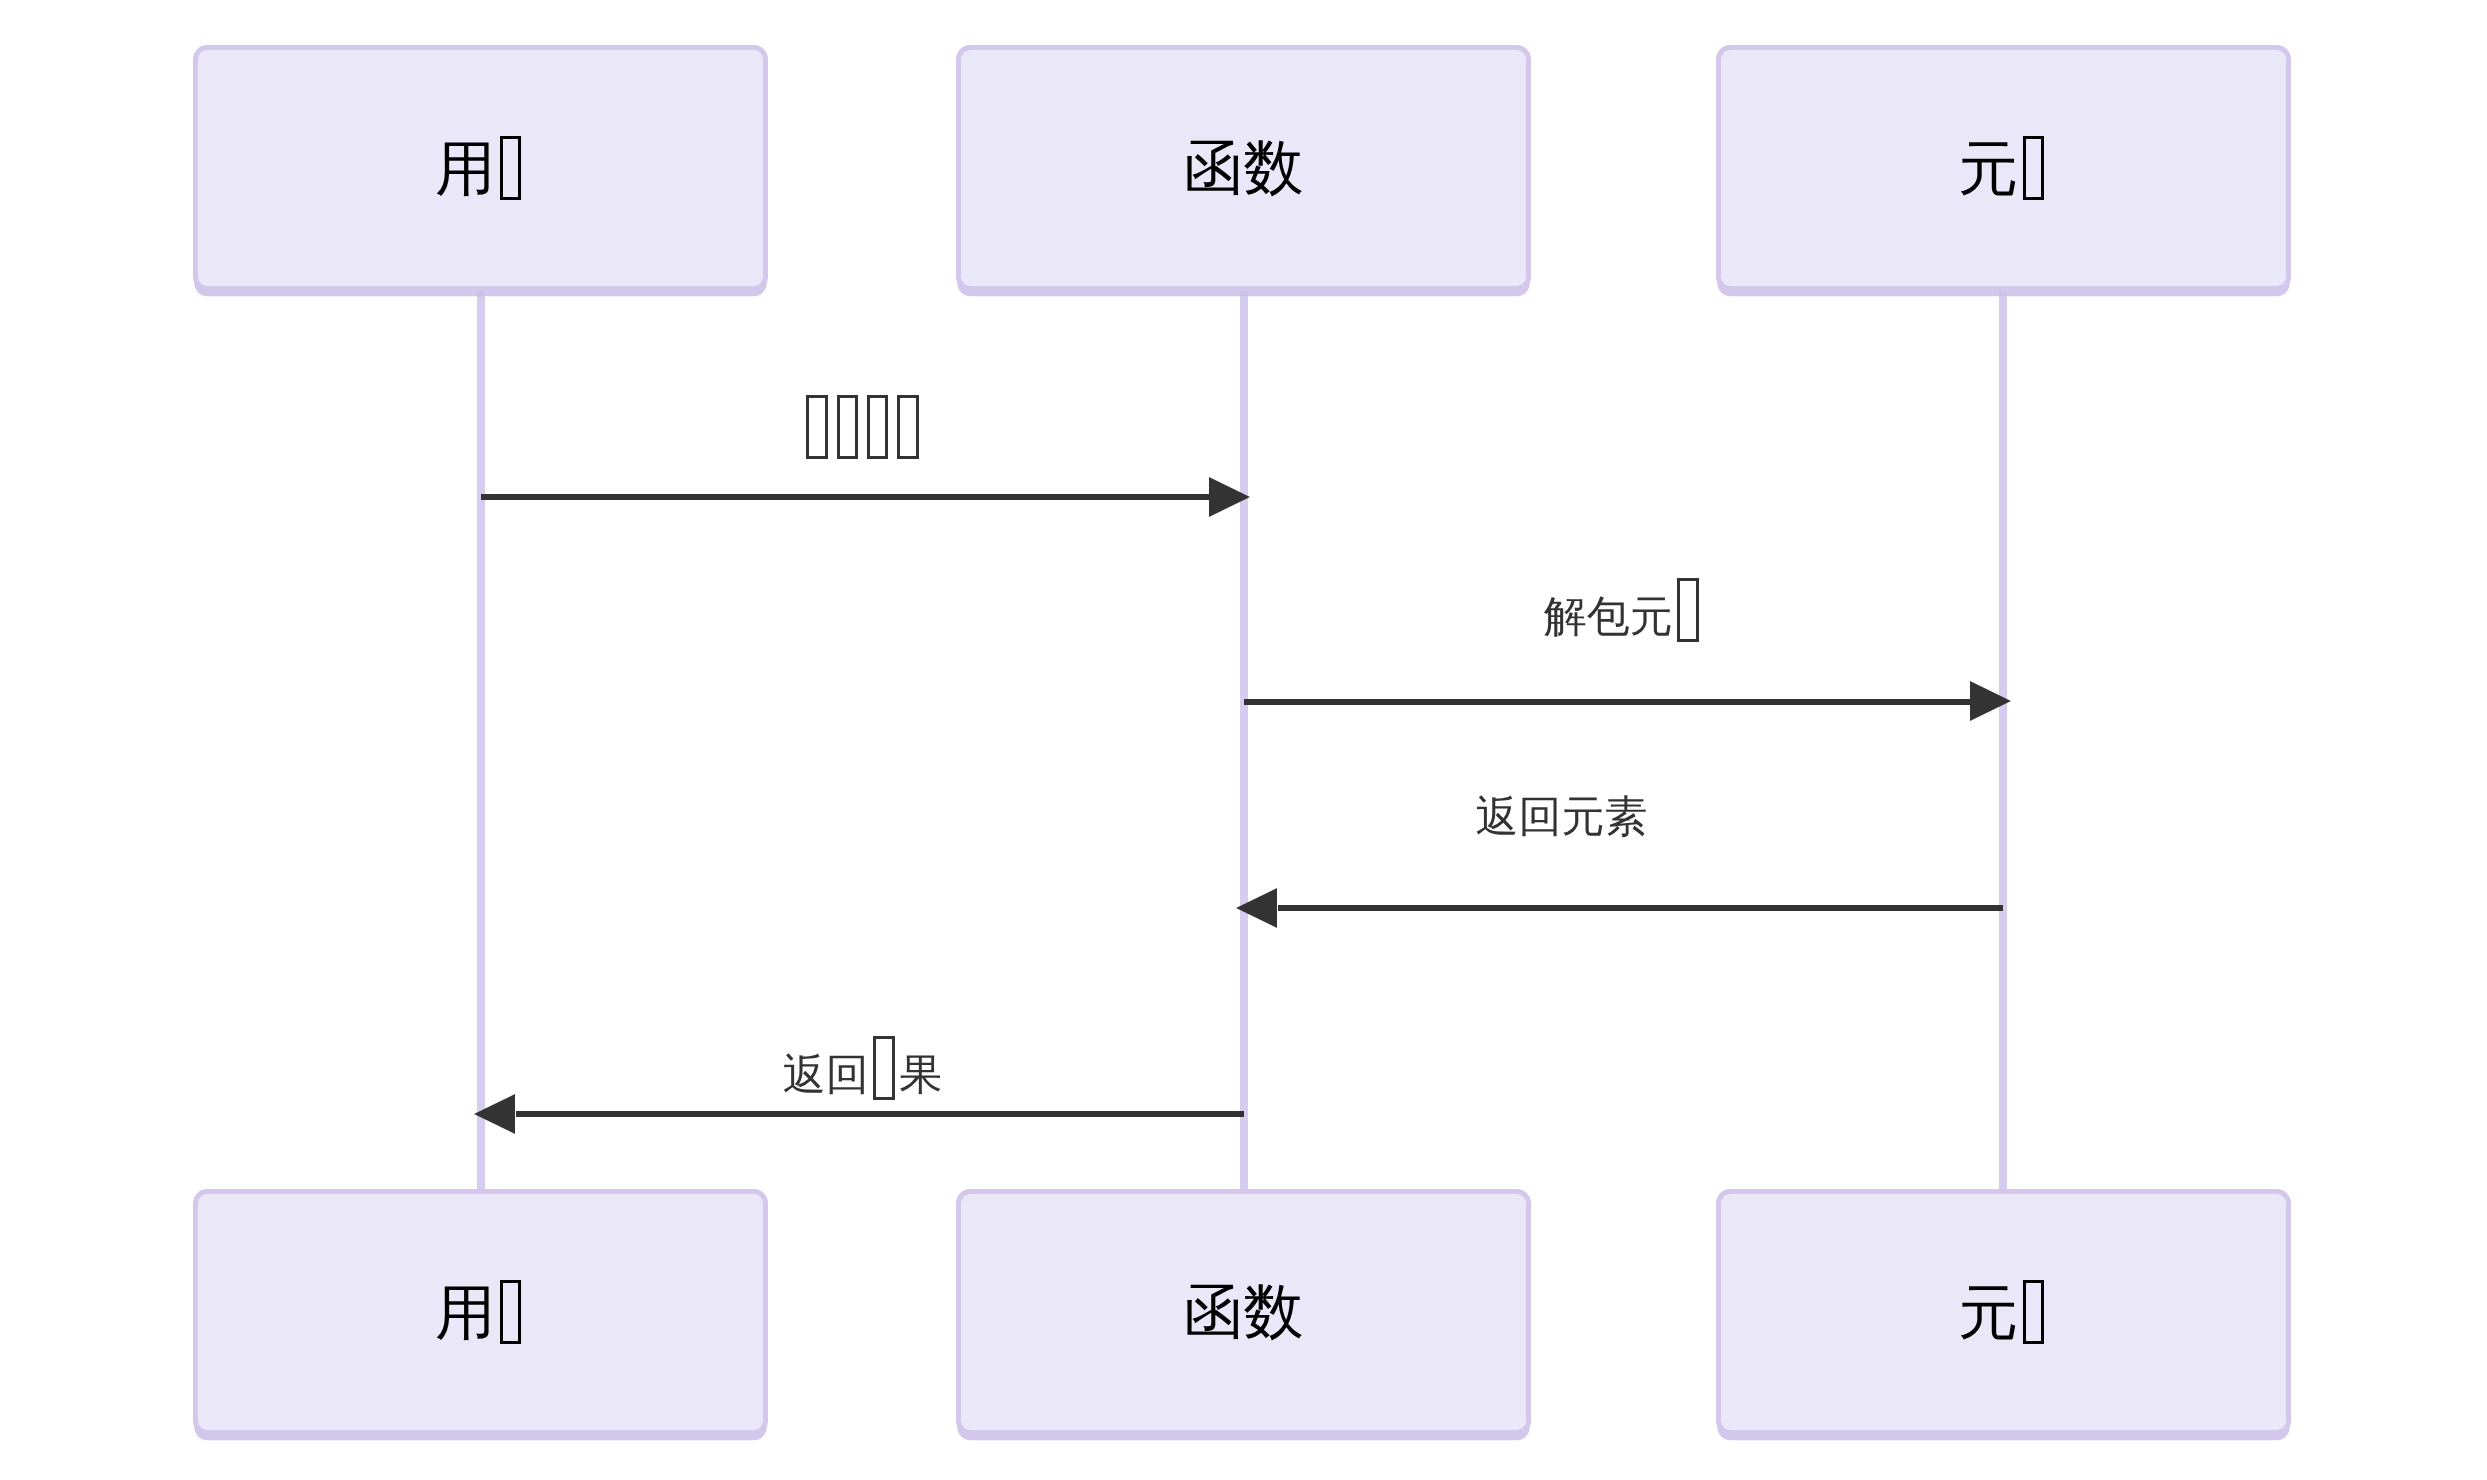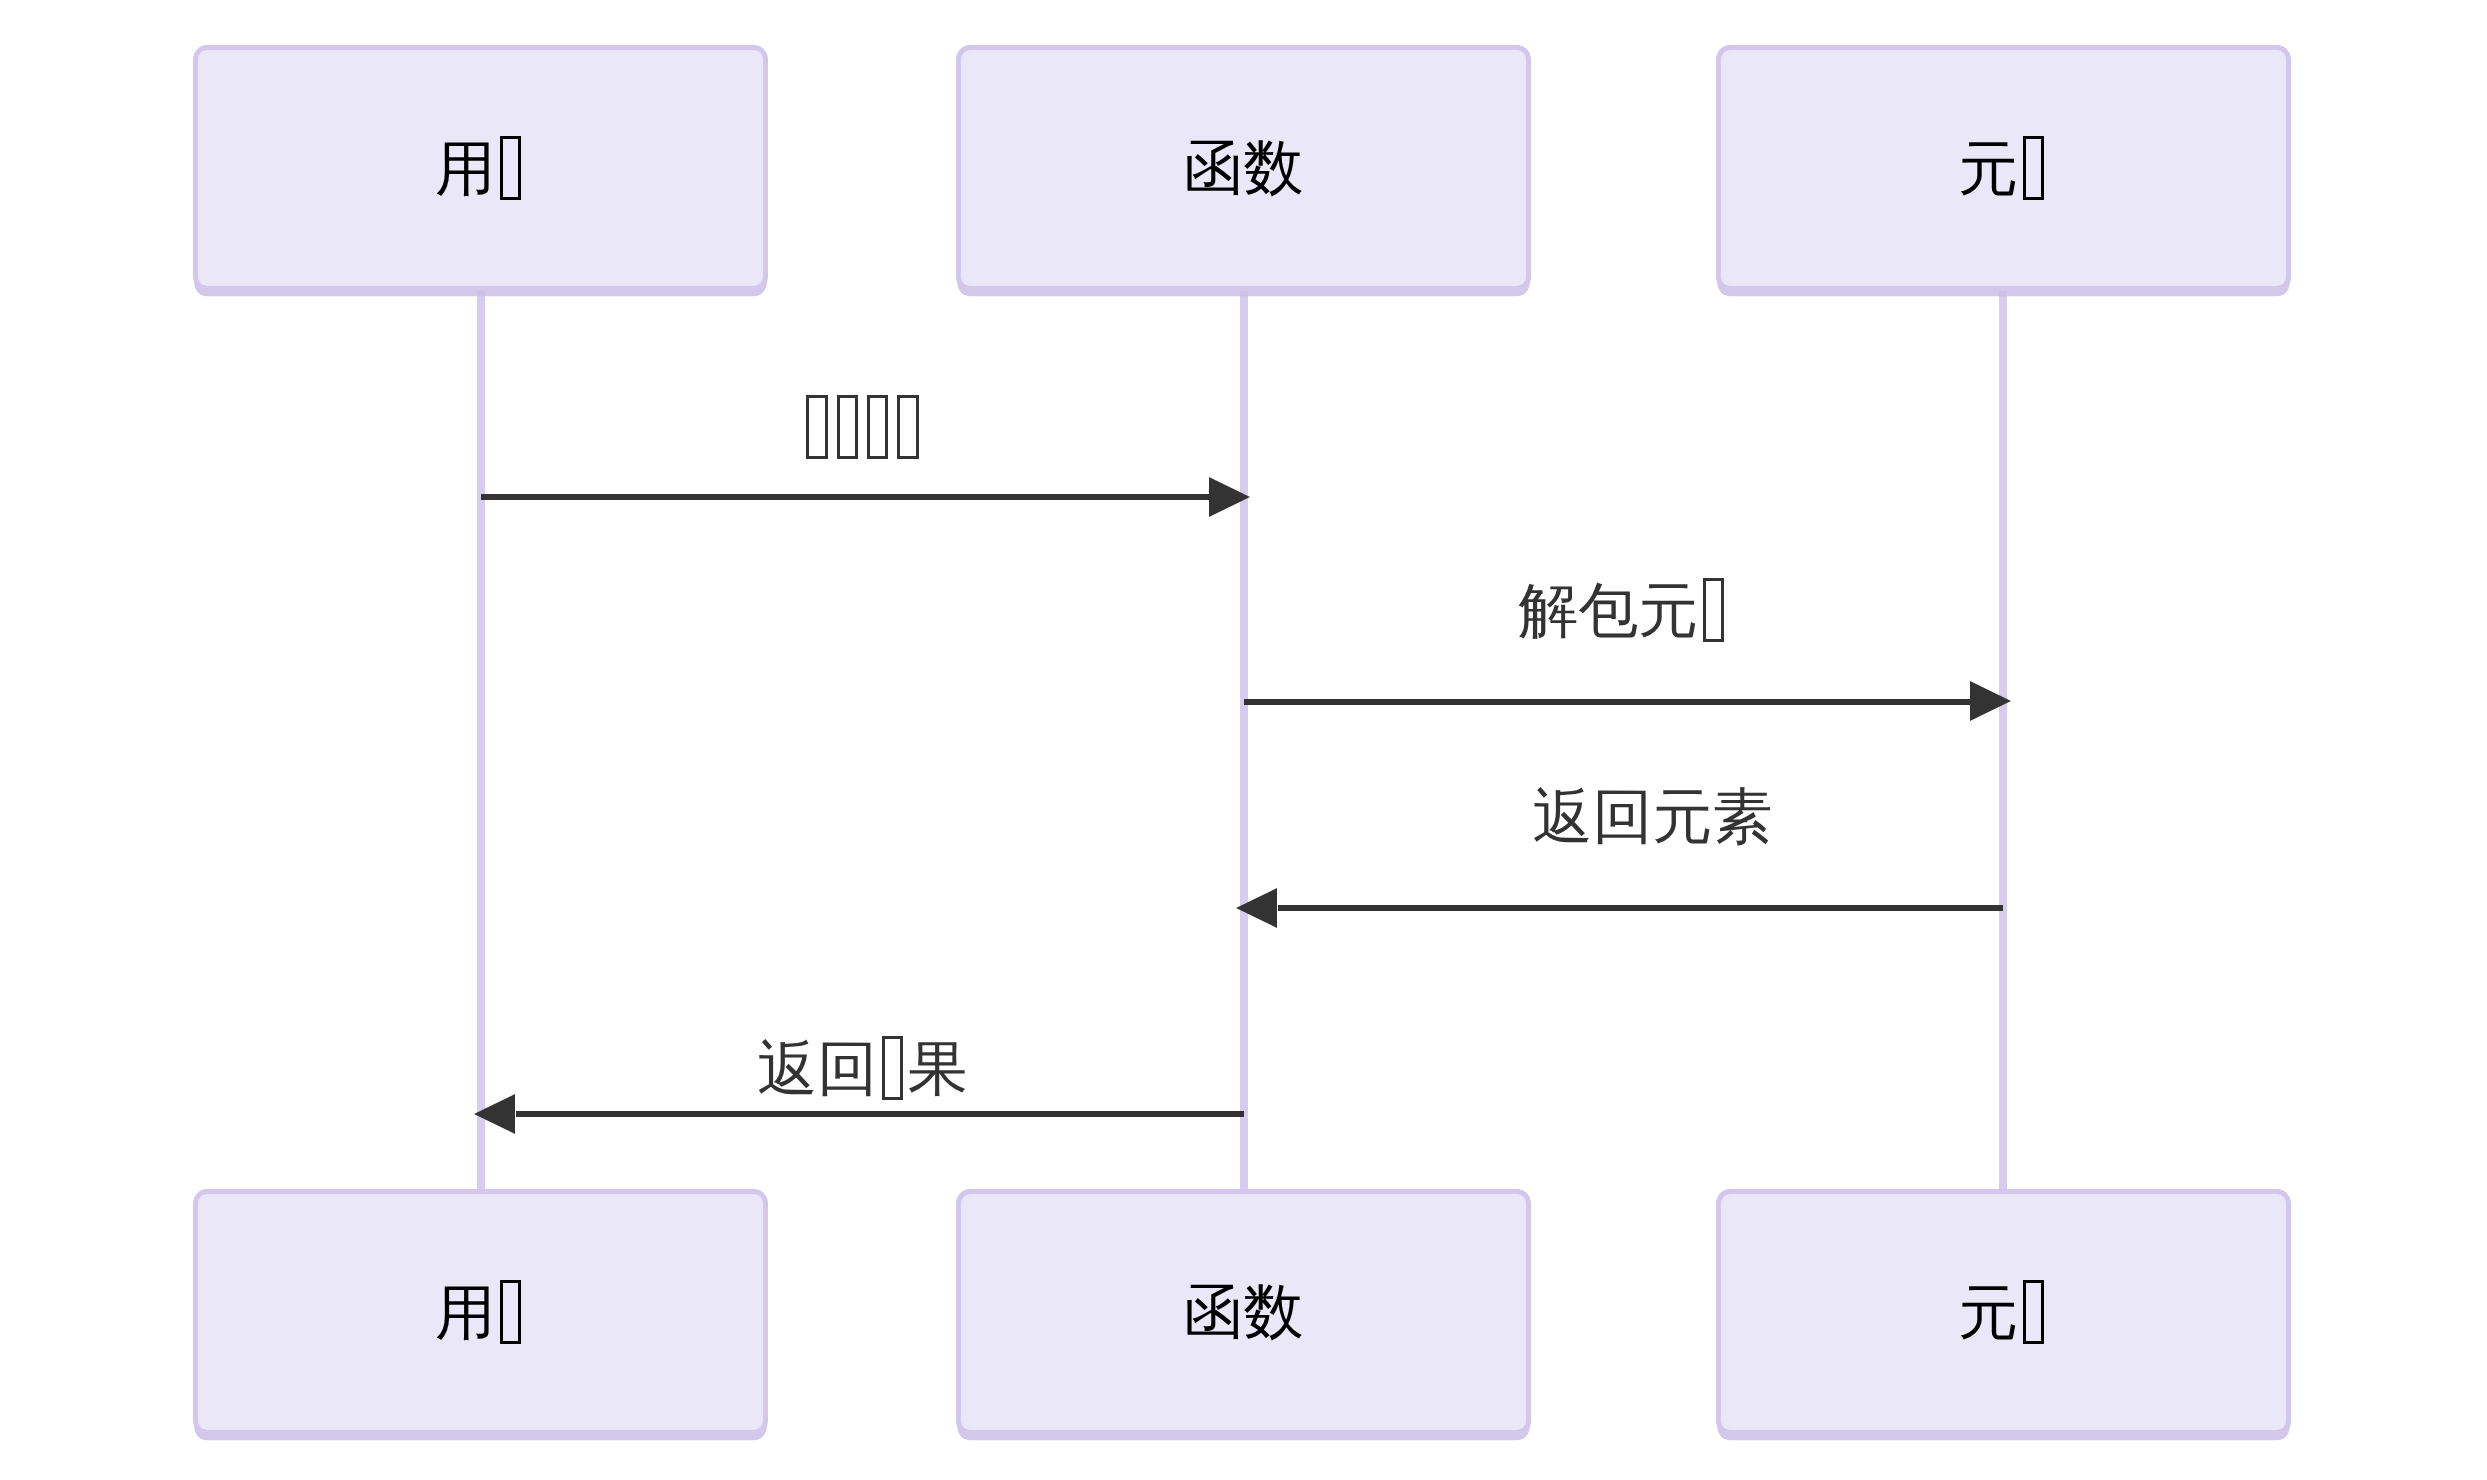--- a/index.html
+++ b/index.html
@@ -67,7 +67,7 @@
   .msg-label{
     position:absolute;
     width:907px;text-align:center;
-    font-size:60px;line-height:65px;
+    font-size:43px;line-height:65px;
     color:#333333;white-space:nowrap;
   }
   .label-1{left:409px;top:395px;}

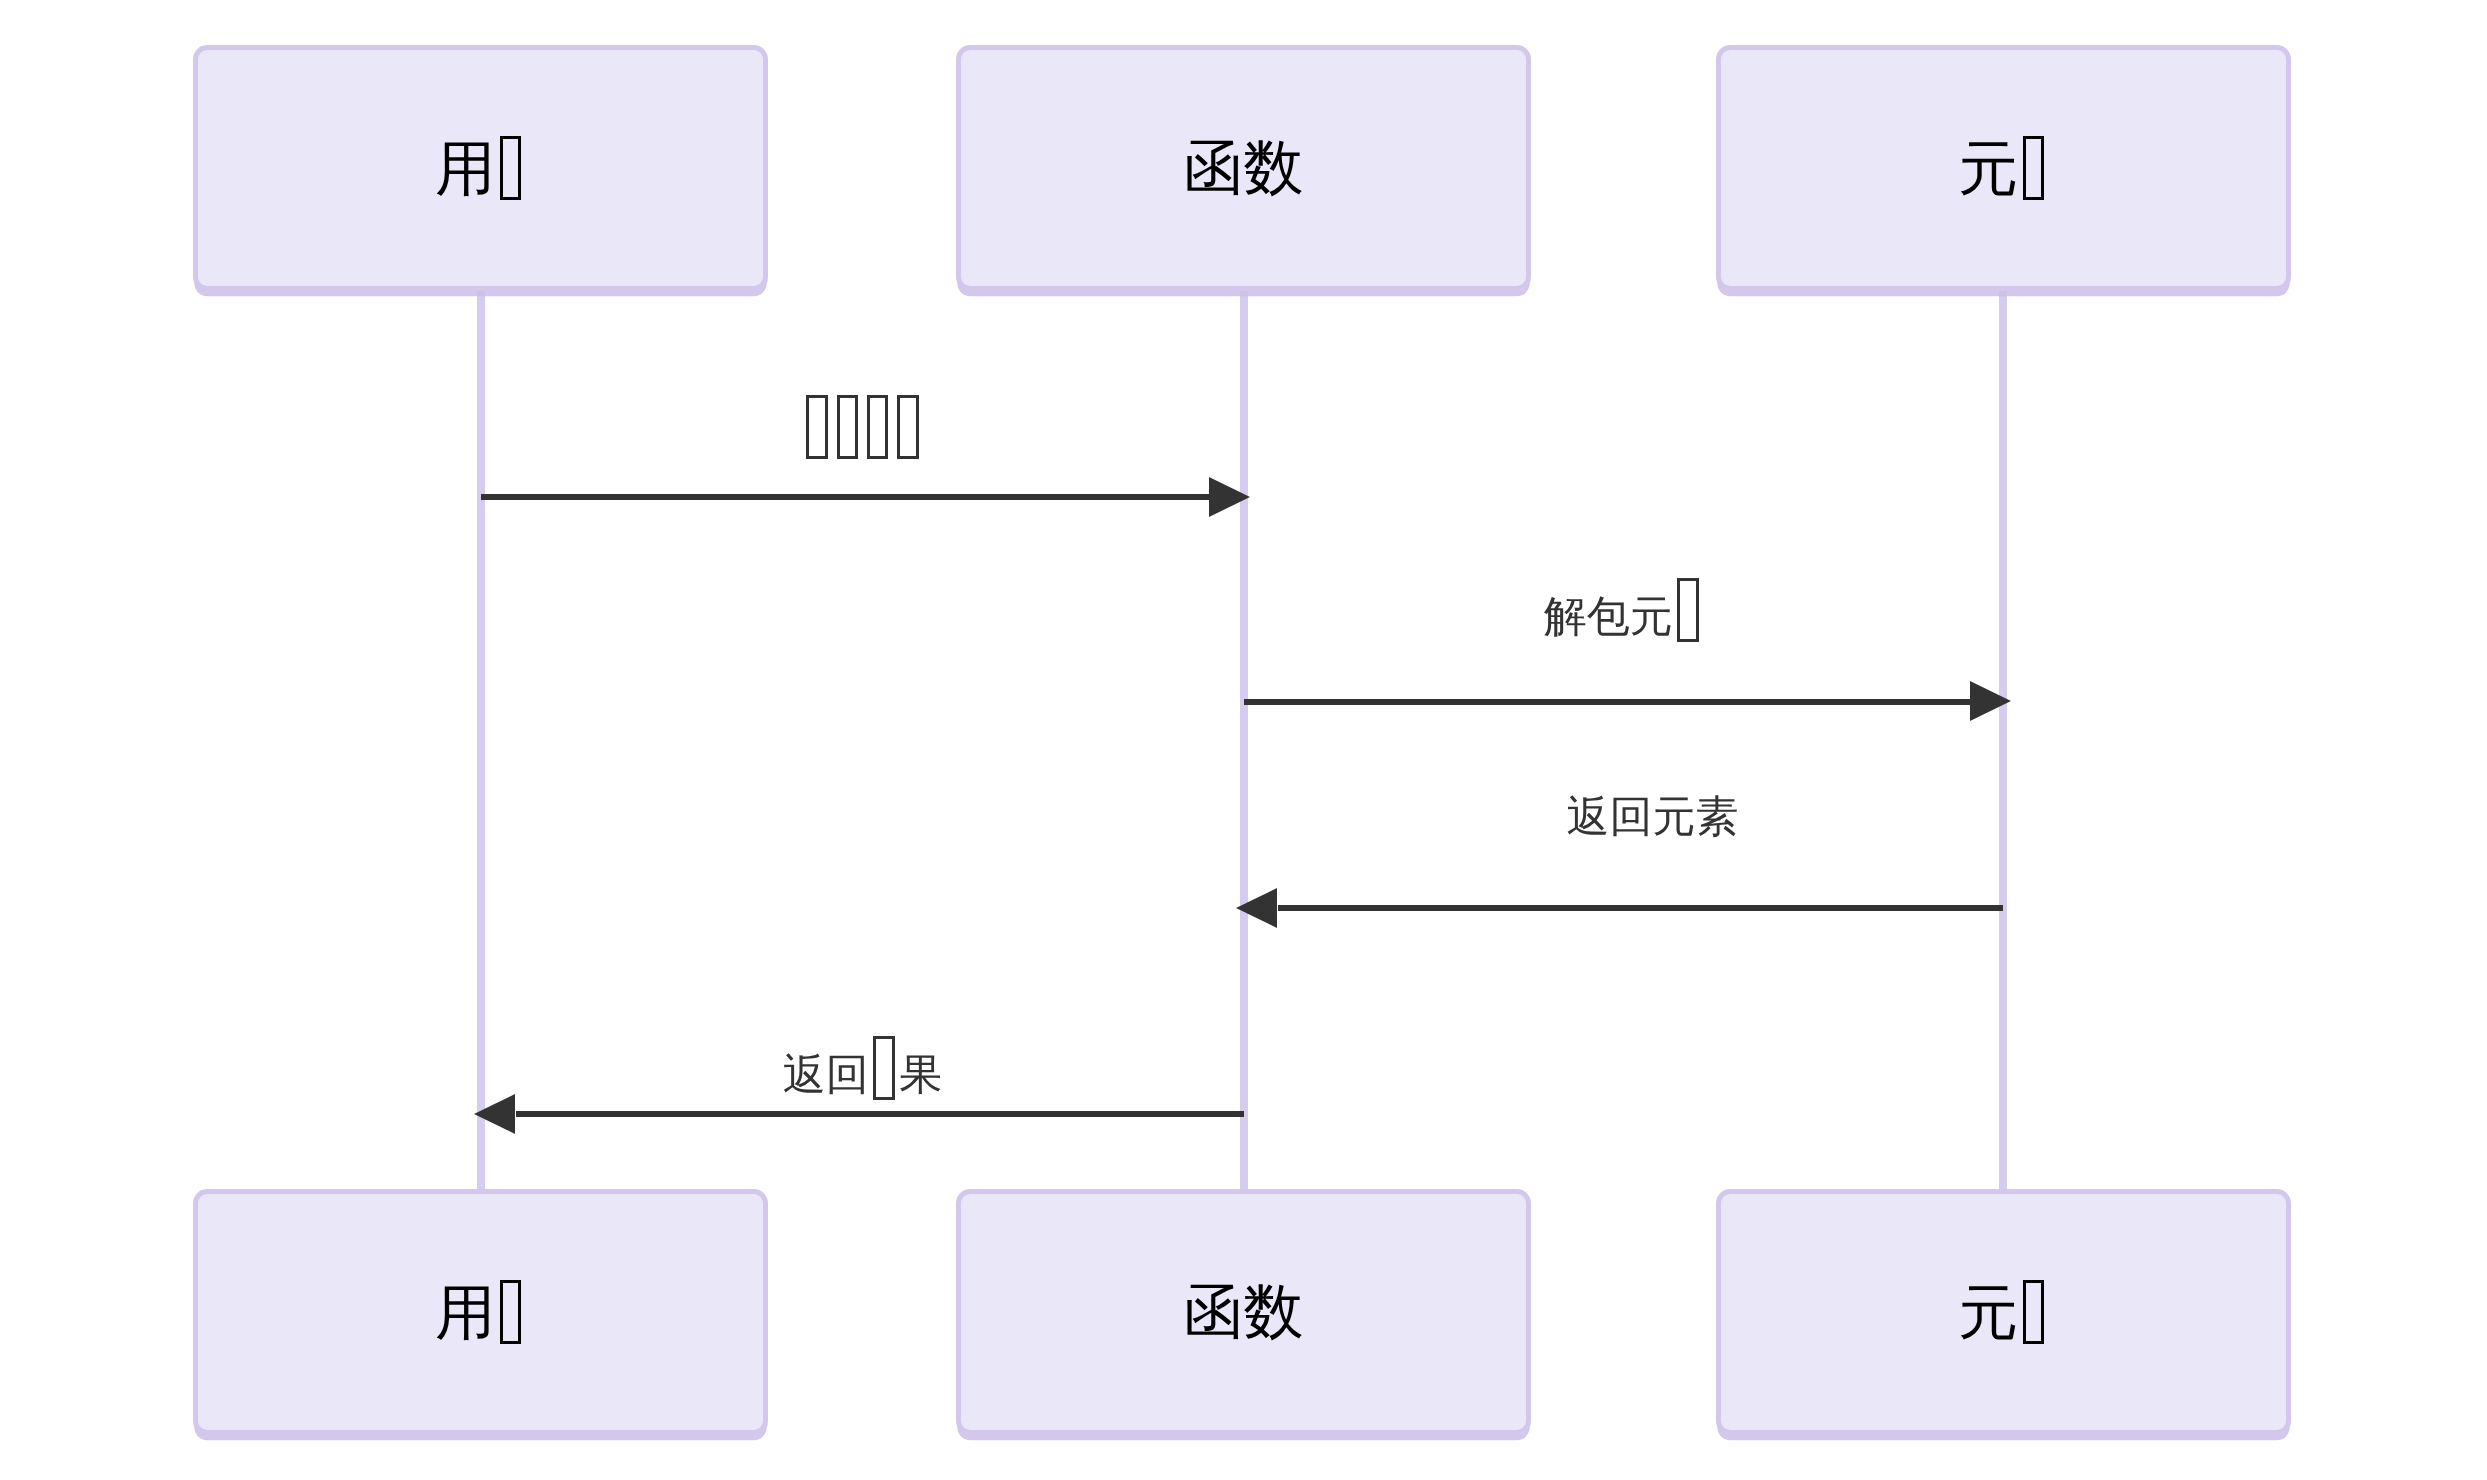--- a/index.html
+++ b/index.html
@@ -72,7 +72,7 @@
   }
   .label-1{left:409px;top:395px;}
   .label-2{left:1170px;top:578px;}
-  .label-3{left:1199px;top:784px;}
+  .label-3{left:1108px;top:784px;}
   .label-4{left:409px;top:1036px;}
 
   

